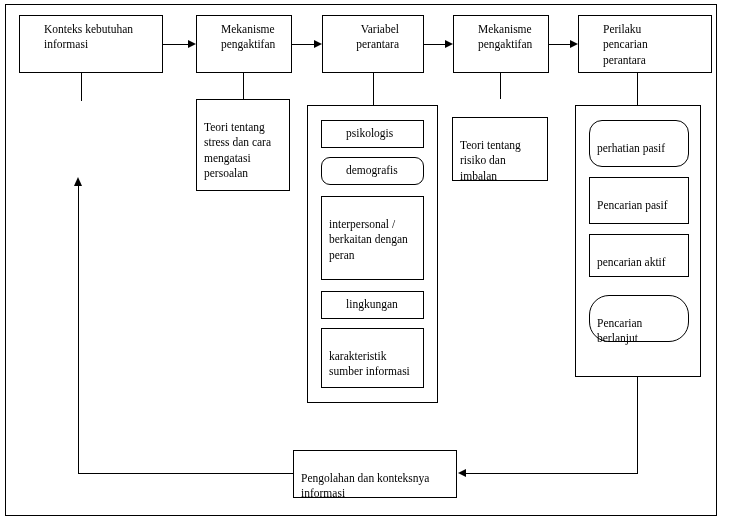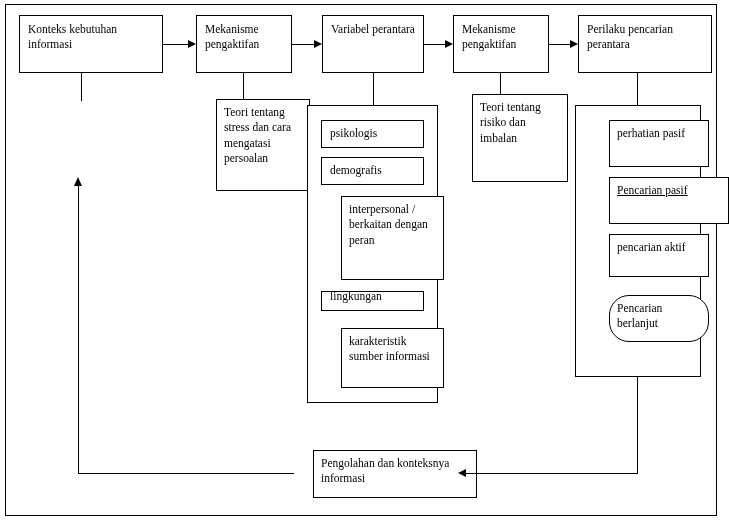--- a/index.html
+++ b/index.html
@@ -28,7 +28,7 @@
     font-size: 11.5px;
     line-height: 1.33;
     color: #000000;
-    padding: 6px 8px;
+    padding: 6px 24px;
   }
   .box.pad-sm { padding: 5px 7px; margin-left: 20px; }
   .box.center-v {

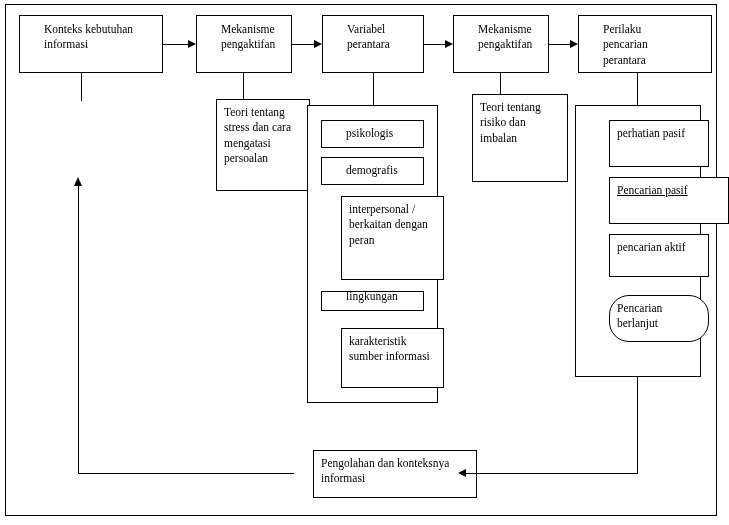--- a/index.html
+++ b/index.html
@@ -91,7 +91,7 @@
     <span>Mekanisme pengaktifan</span>
   </div>
 
-  <div class="box" style="left:322px; top:15px; width:102px; height:58px;">
+  <div class="box" style="left:322px; top:15px; width:102px; height:58px;text-align:right;">
     <span>Variabel perantara</span>
   </div>
 

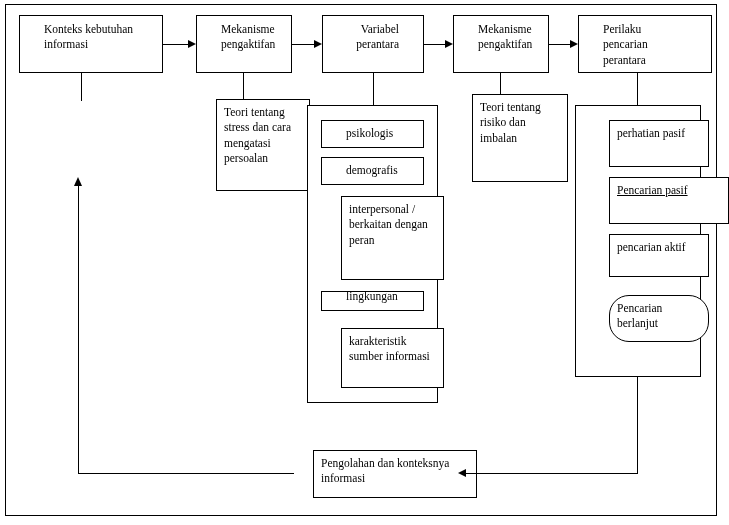--- a/index.html
+++ b/index.html
@@ -30,7 +30,7 @@
     color: #000000;
     padding: 6px 24px;
   }
-  .box.pad-sm { padding: 5px 7px; margin-left: 20px; }
+  .box.pad-sm { padding: 20px 7px; }
   .box.center-v {
     display: flex;
     align-items: flex-end;

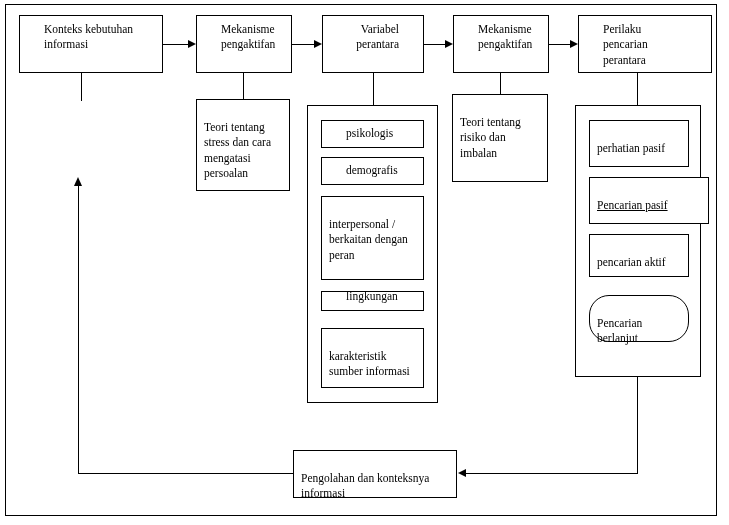--- a/index.html
+++ b/index.html
@@ -126,7 +126,7 @@
     <span>Teori tentang stress dan cara mengatasi persoalan</span>
   </div>
 
-  <div class="box pad-sm" style="left:452px; top:94px; width:96px; height:88px;">
+  <div class="box pad-sm" style="left:452px; top:117px; width:96px; height:64px;">
     <span>Teori tentang risiko dan imbalan</span>
   </div>
 

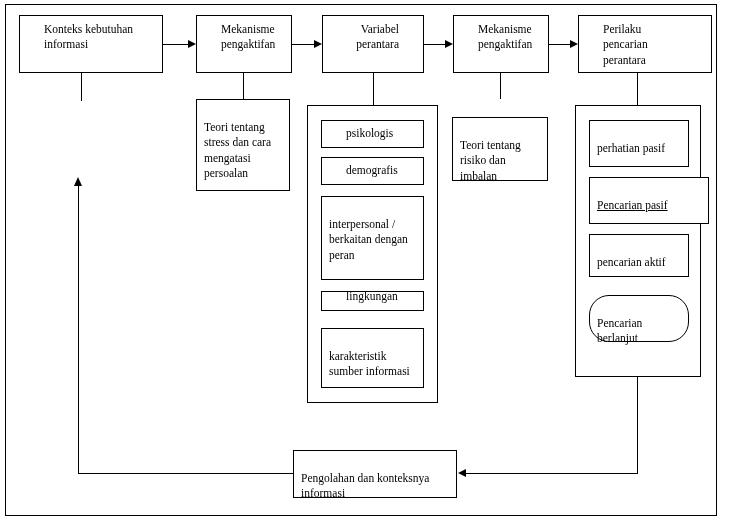--- a/index.html
+++ b/index.html
@@ -154,7 +154,7 @@
 
   <div class="container-box" style="left:575px; top:105px; width:126px; height:272px;"></div>
 
-  <div class="box pad-sm" style="left:589px; top:120px; width:100px; height:47px;">
+  <div class="box pad-sm" style="left:589px; top:120px; width:100px; height:47px;border-radius:13px;">
     <span>perhatian pasif</span>
   </div>
 

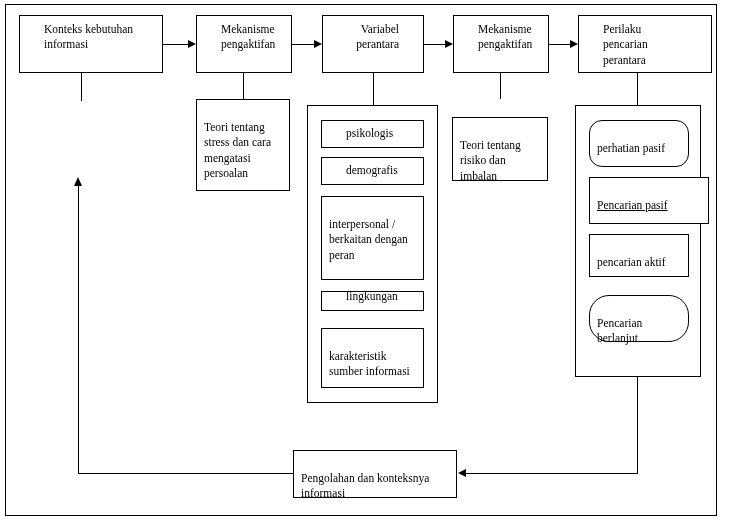--- a/index.html
+++ b/index.html
@@ -136,7 +136,7 @@
     <span>psikologis</span>
   </div>
 
-  <div class="box center-v" style="left:321px; top:157px; width:103px; height:28px;">
+  <div class="box center-v" style="left:321px; top:157px; width:103px; height:28px;border-radius:9px;">
     <span>demografis</span>
   </div>
 

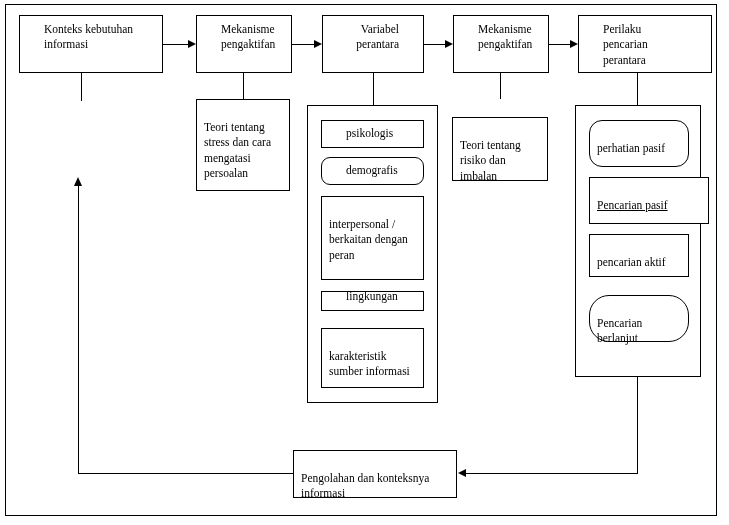--- a/index.html
+++ b/index.html
@@ -158,7 +158,7 @@
     <span>perhatian pasif</span>
   </div>
 
-  <div class="box pad-sm" style="left:589px; top:177px; width:120px; height:47px;text-decoration:underline;">
+  <div class="box pad-sm" style="left:589px; top:177px; width:100px; height:47px;">
     <span>Pencarian pasif</span>
   </div>
 

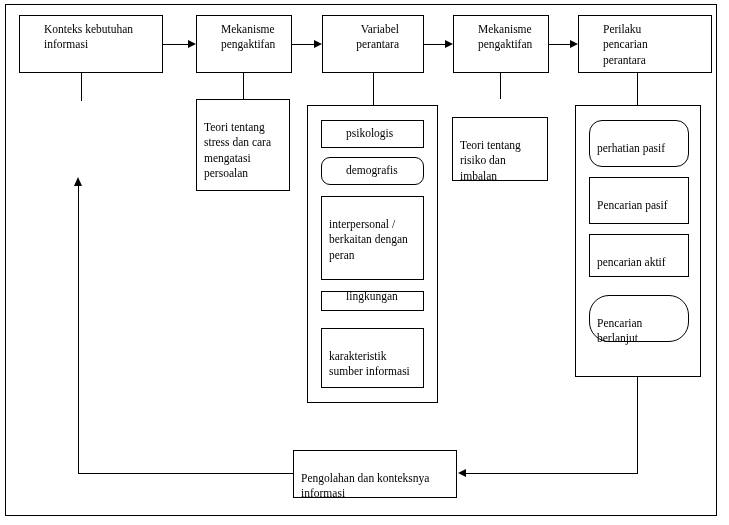--- a/index.html
+++ b/index.html
@@ -144,7 +144,7 @@
     <span>interpersonal / berkaitan dengan peran</span>
   </div>
 
-  <div class="box center-v" style="left:321px; top:291px; width:103px; height:20px;">
+  <div class="box center-v" style="left:321px; top:291px; width:103px; height:28px;">
     <span>lingkungan</span>
   </div>
 

